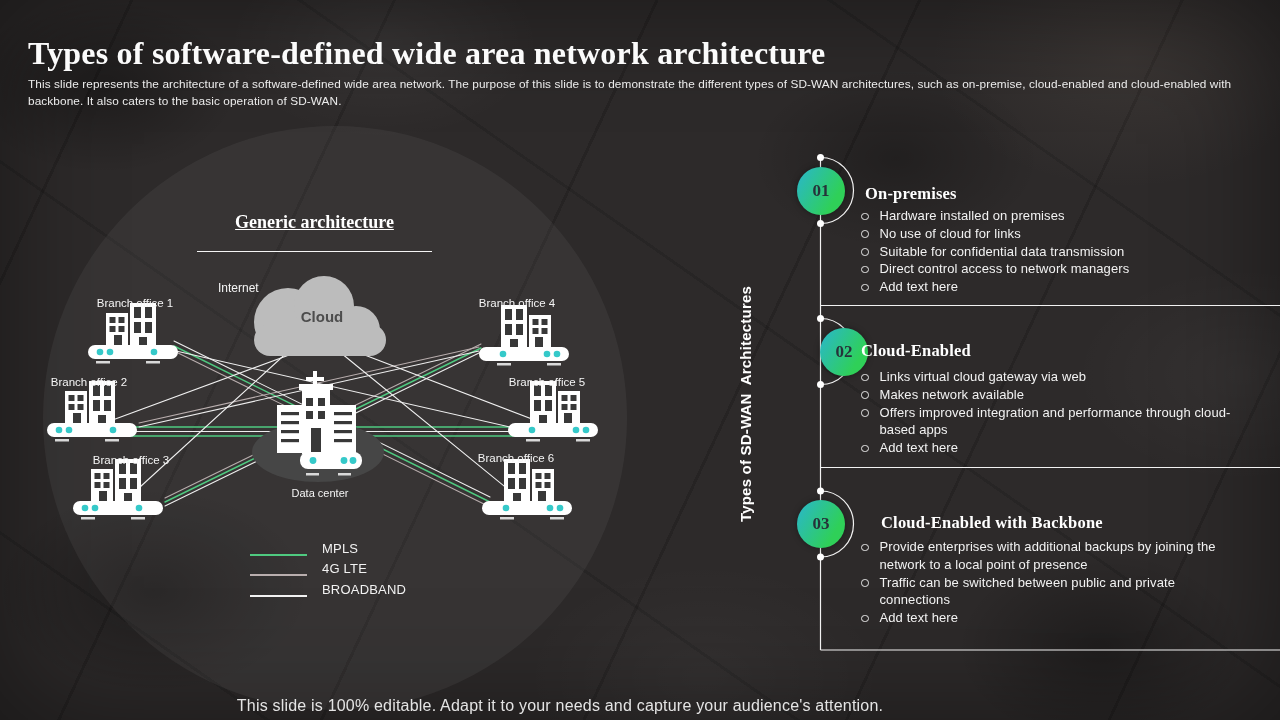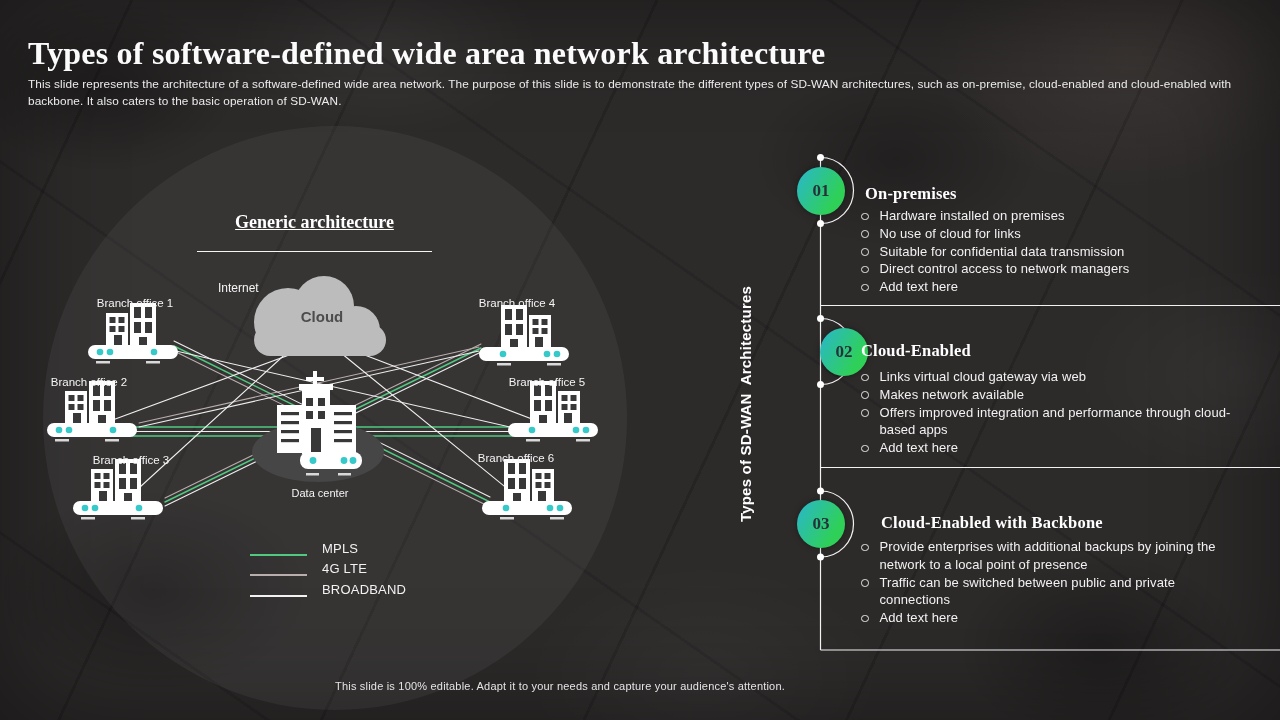--- a/index.html
+++ b/index.html
@@ -78,7 +78,7 @@
   }
   .tl-text{font-size:13px;color:#f2f2f2;letter-spacing:0.1px;}
   
-  .footer{left:0;top:680px;width:1120px;text-align:center;font-size:11px;color:#e4e4e4;letter-spacing:0.2px;}
+  .footer{left:0;top:697px;width:1120px;text-align:center;font-size:16px;color:#e4e4e4;letter-spacing:0.2px;}
 </style>
 </head>
 <body>

